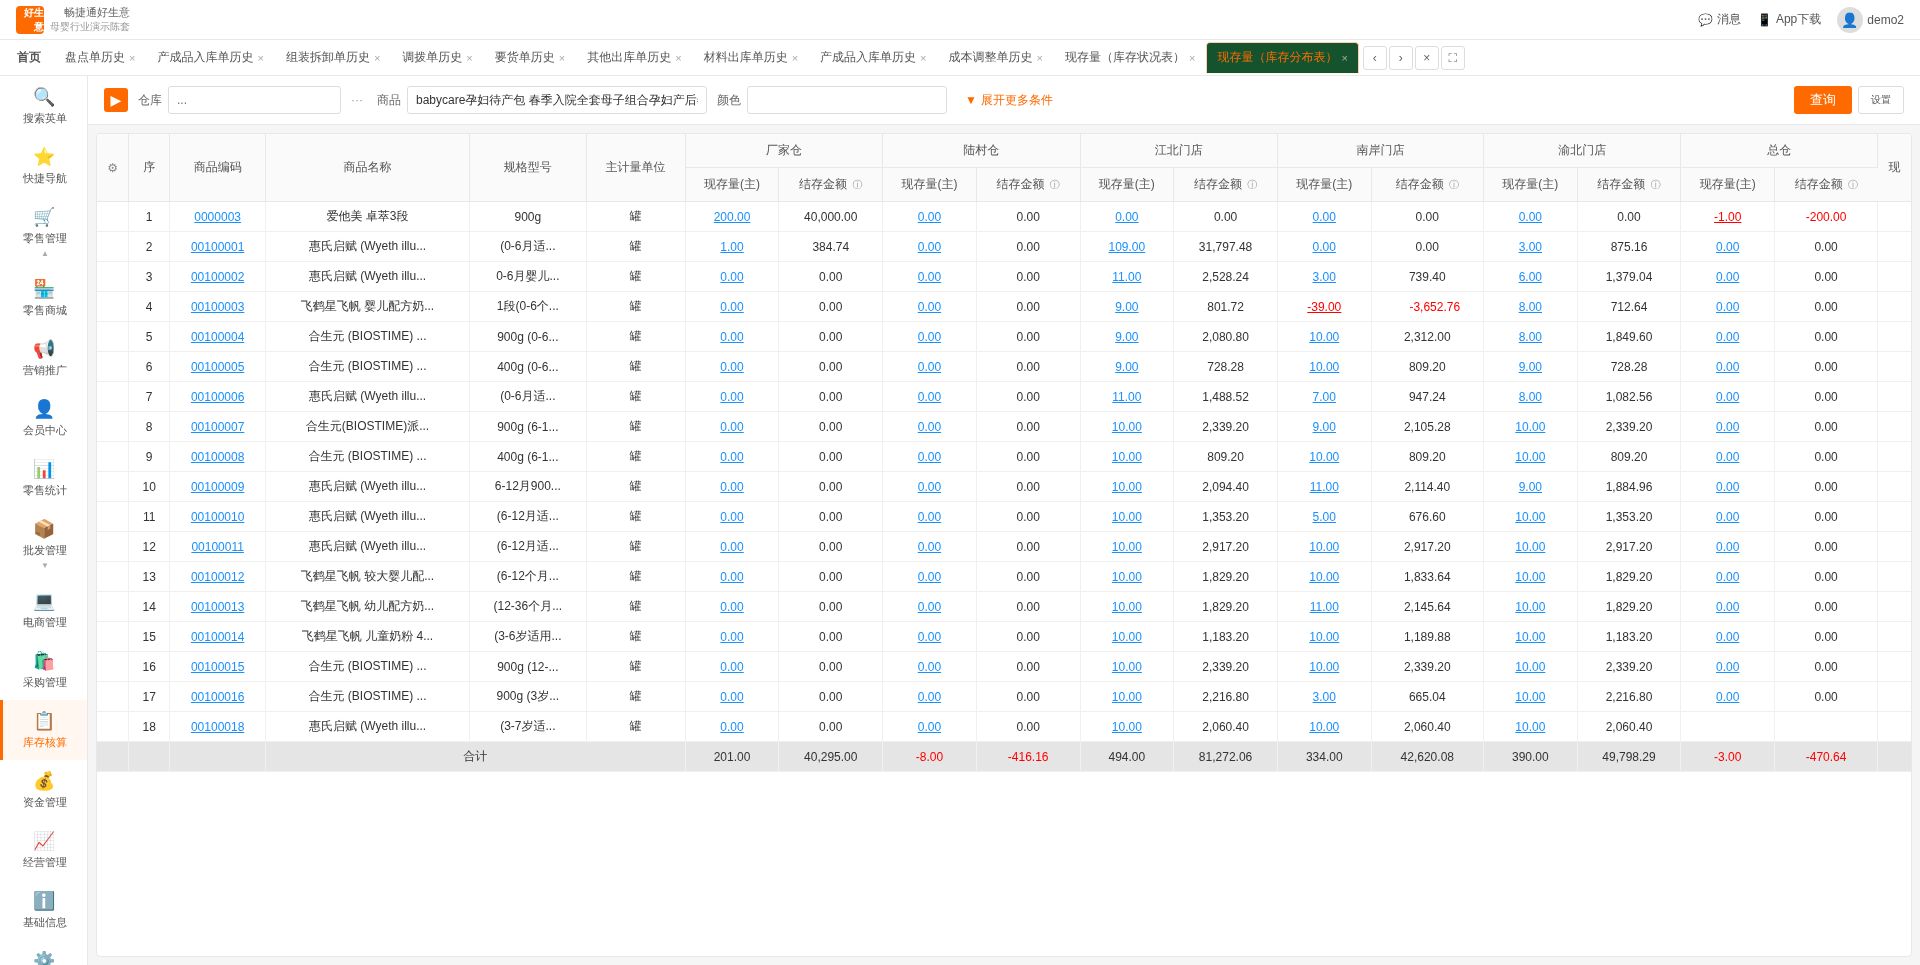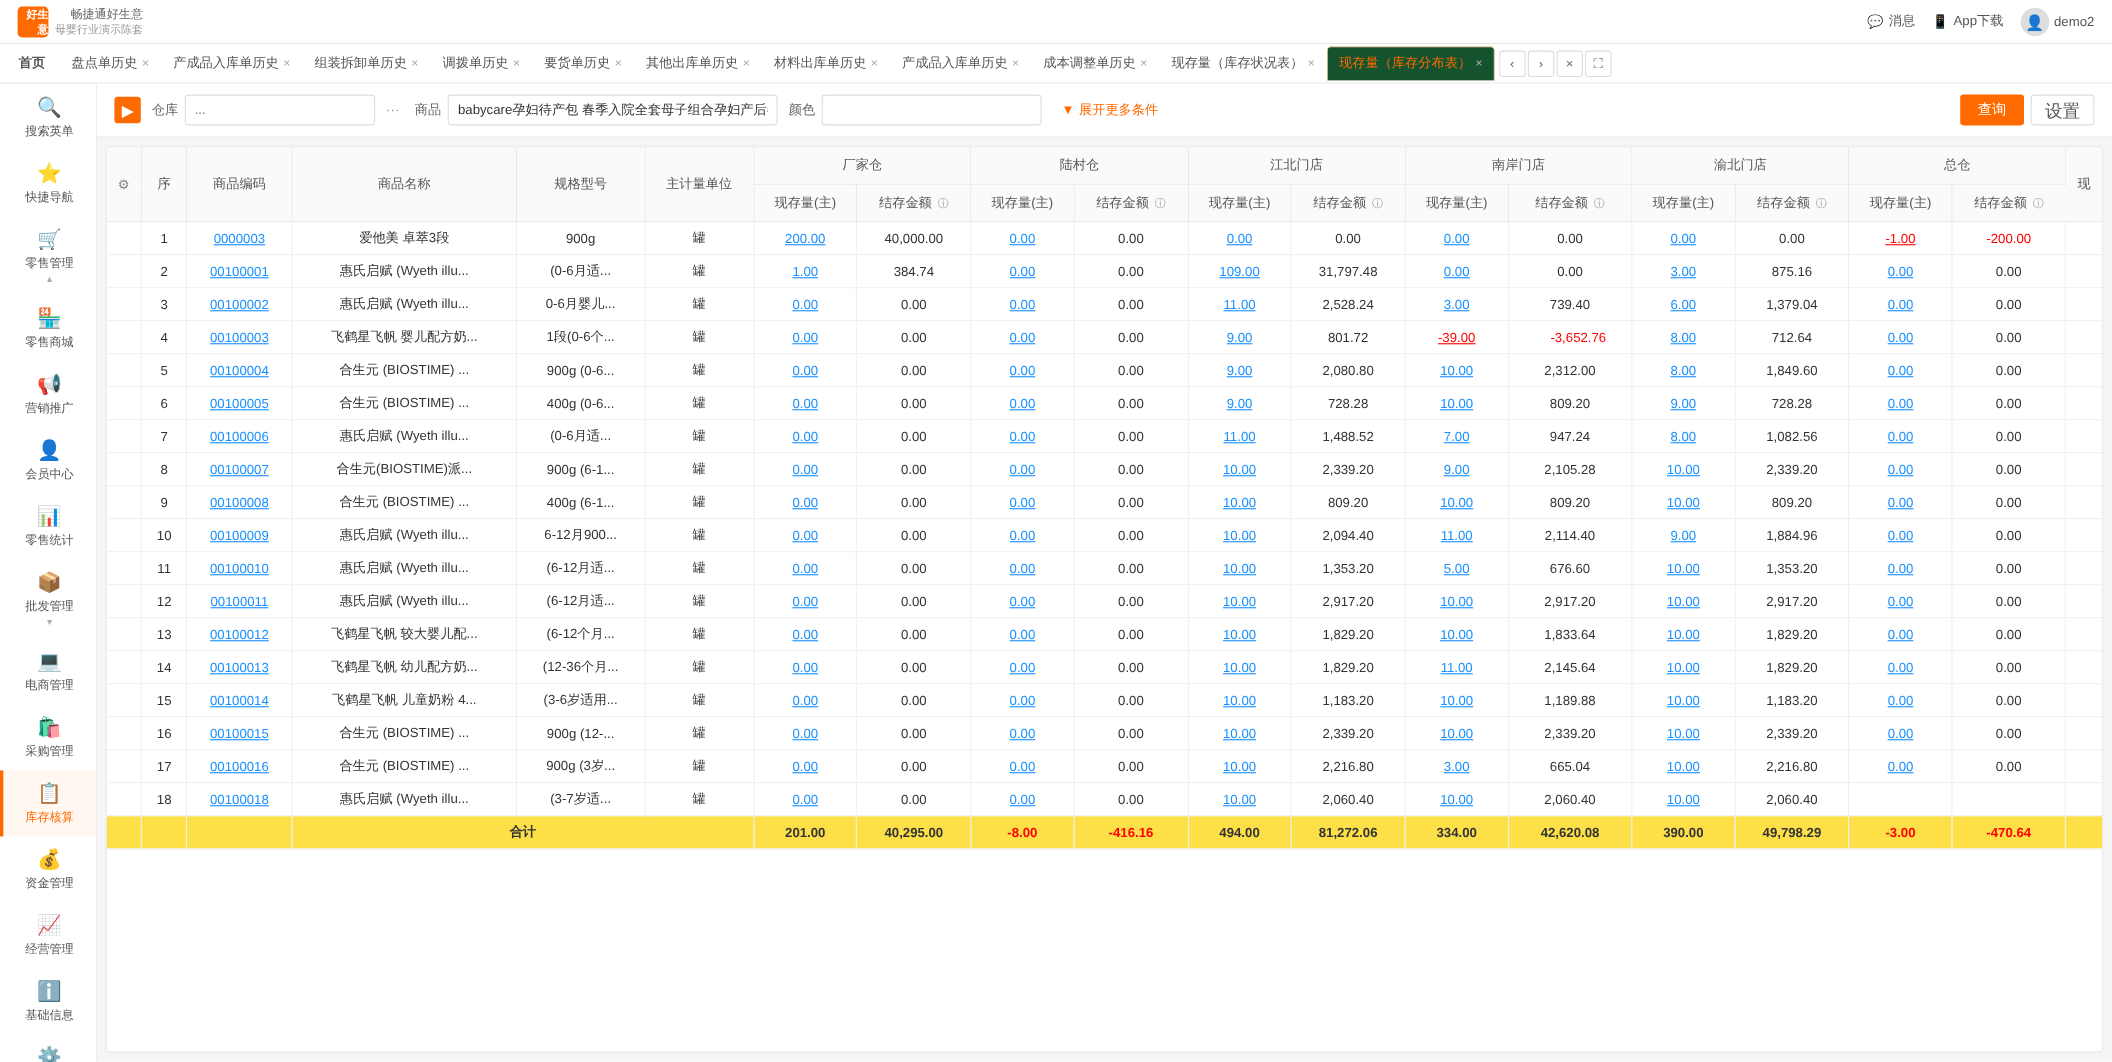--- a/index.html
+++ b/index.html
@@ -152,7 +152,7 @@
     }
     .btn-setting {
       background: #fff; color: #555; border: 1px solid #ddd; border-radius: 3px;
-      padding: 4px 12px; cursor: pointer; font-size: 16px; height: 28px;
+      padding: 4px 12px; cursor: pointer; font-size: 10px; height: 28px;
     }
     .filter-right { display: flex; gap: 6px; margin-left: auto; }
 

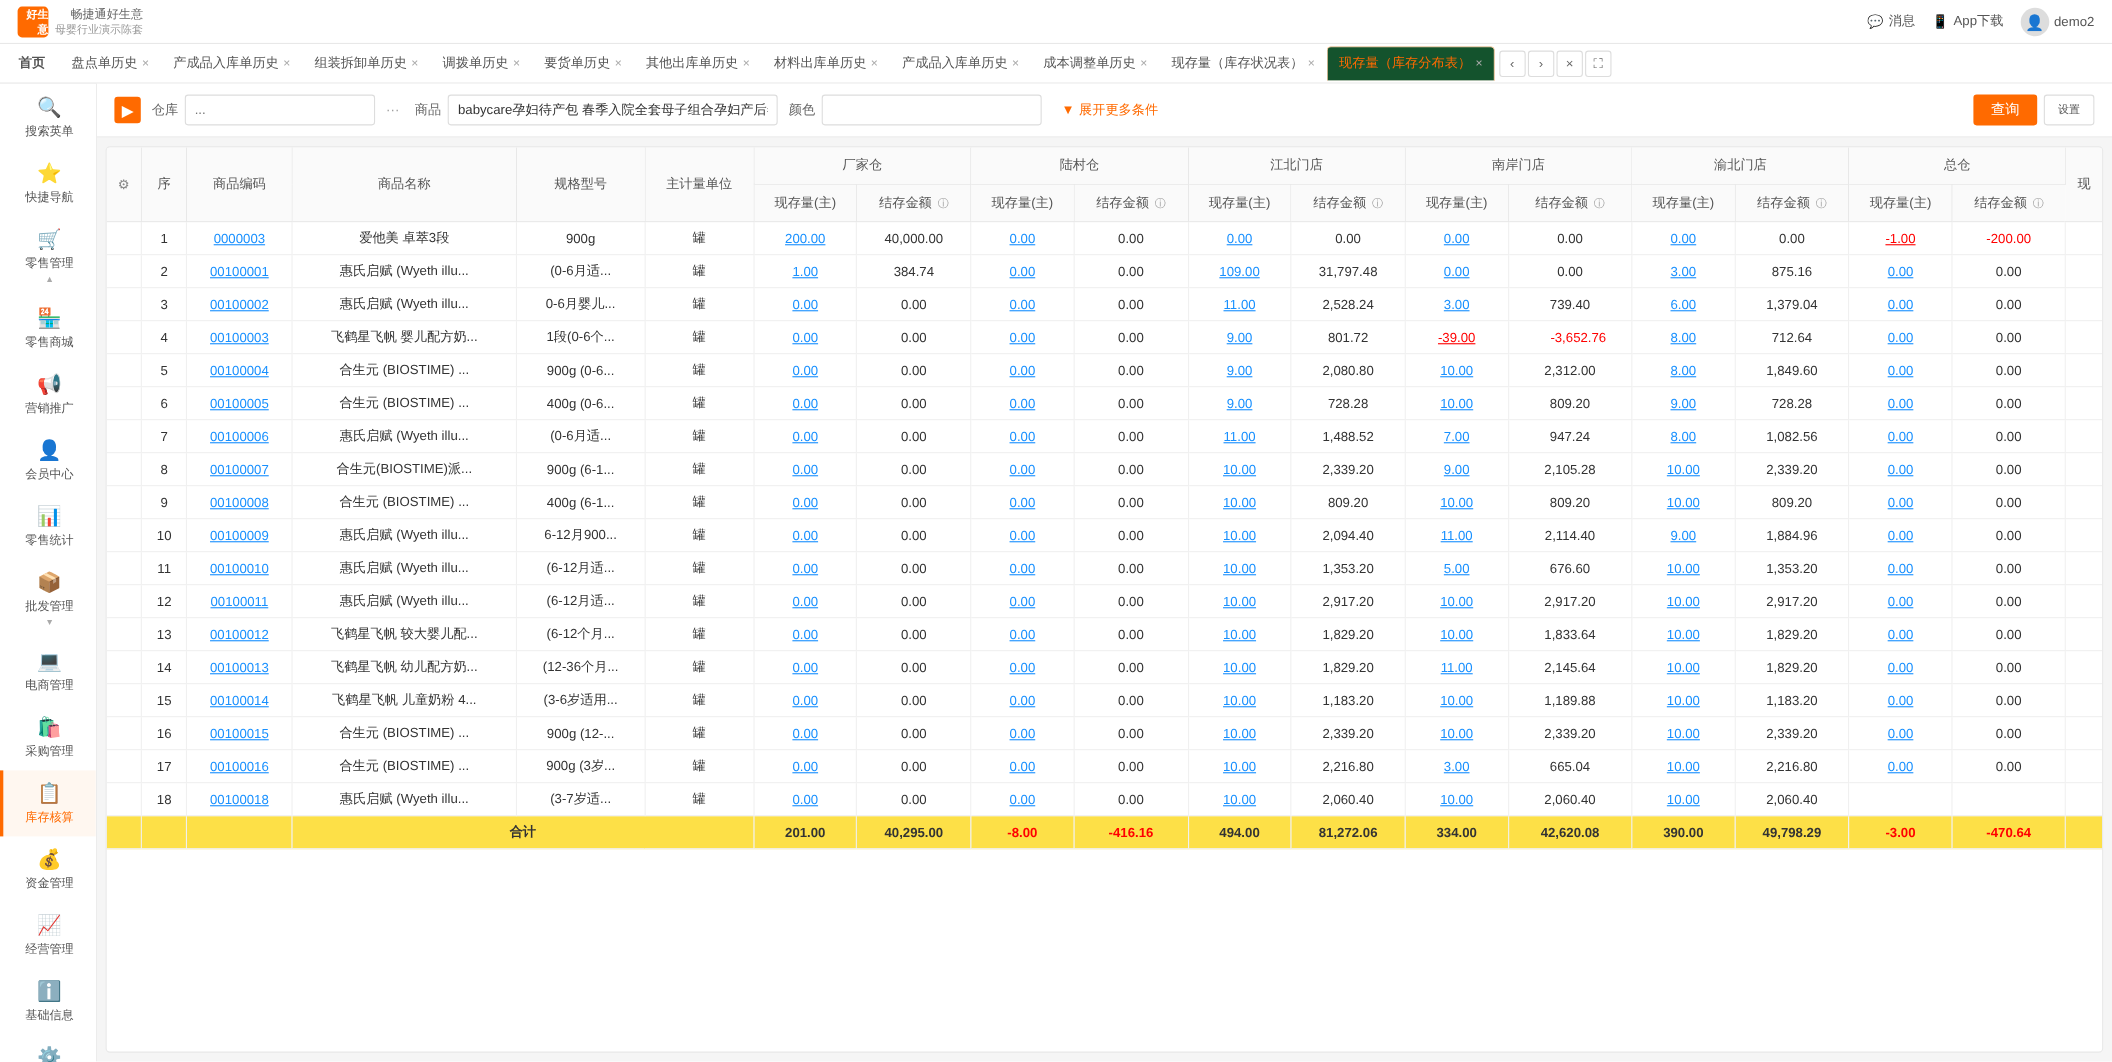--- a/index.html
+++ b/index.html
@@ -193,7 +193,7 @@
       white-space: nowrap;
     }
     table tbody tr td:last-child { border-right: none; }
-    table tbody tr.summary-row { background: #fde047; font-weight: bold; margin-top: 48px; }
+    table tbody tr.summary-row { background: #e5e5e5; font-weight: normal; margin-top: 48px; }
     .text-link { color: #1890ff; text-decoration: underline; cursor: pointer; }
     .gear-col { color: #888; cursor: pointer; }
     .info-icon { color: #999; font-size: 10px; cursor: pointer; margin-left: 2px; }

